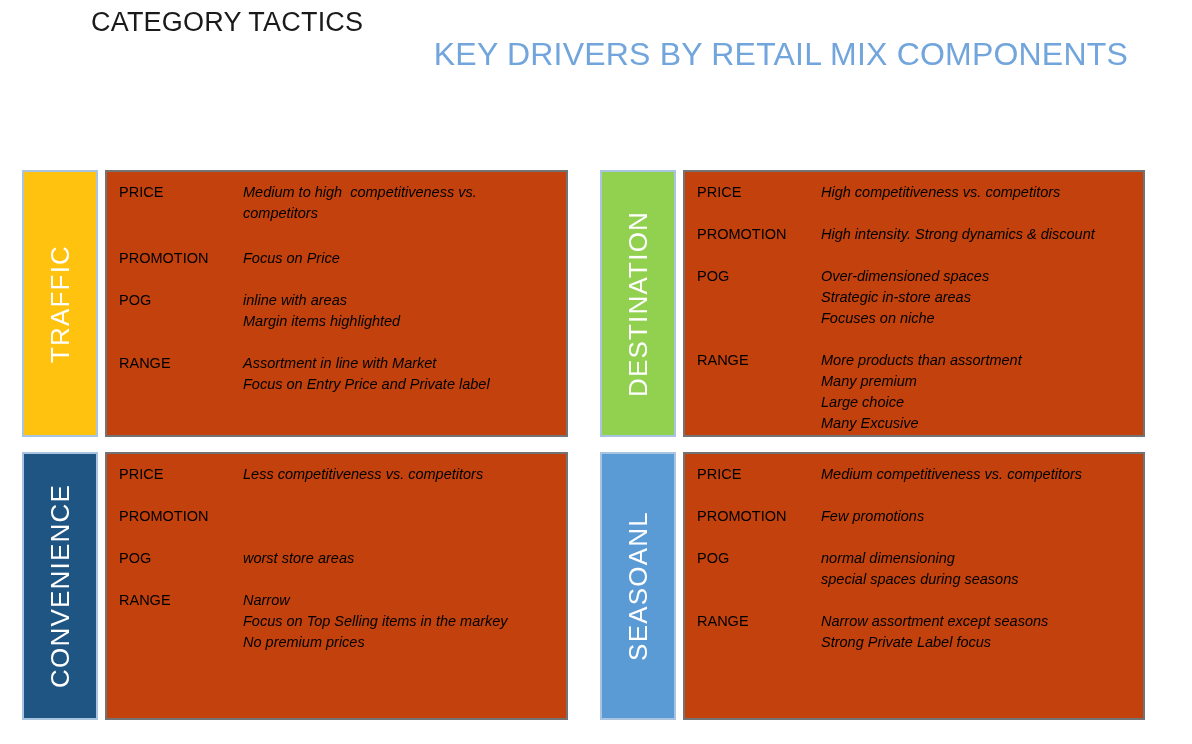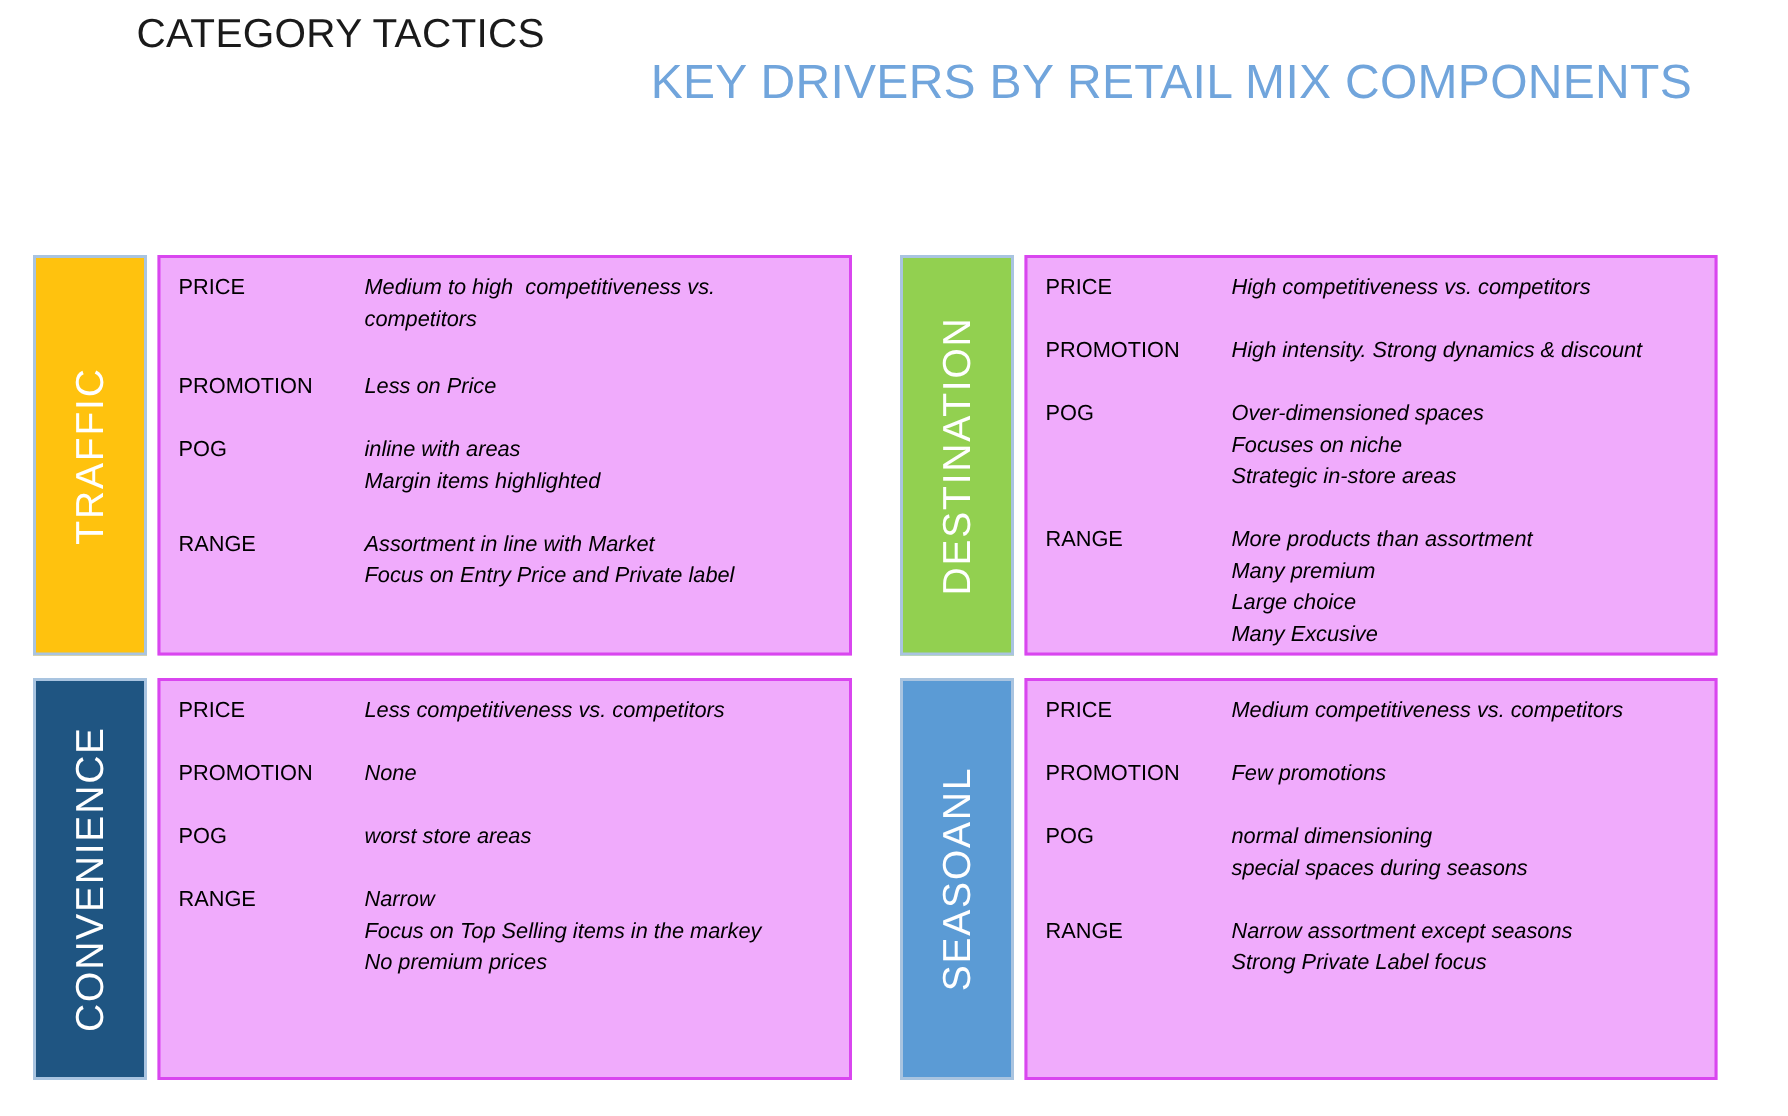--- a/index.html
+++ b/index.html
@@ -86,9 +86,9 @@
   .panel {
     flex: 1 1 auto;
     margin-left: 7px;
-    border: 2px solid #d946ef;
+    border: 2px solid #737373;
     box-sizing: border-box;
-    background: #f0abfc;
+    background: #c2410c;
     position: relative;
   }
   .rows {

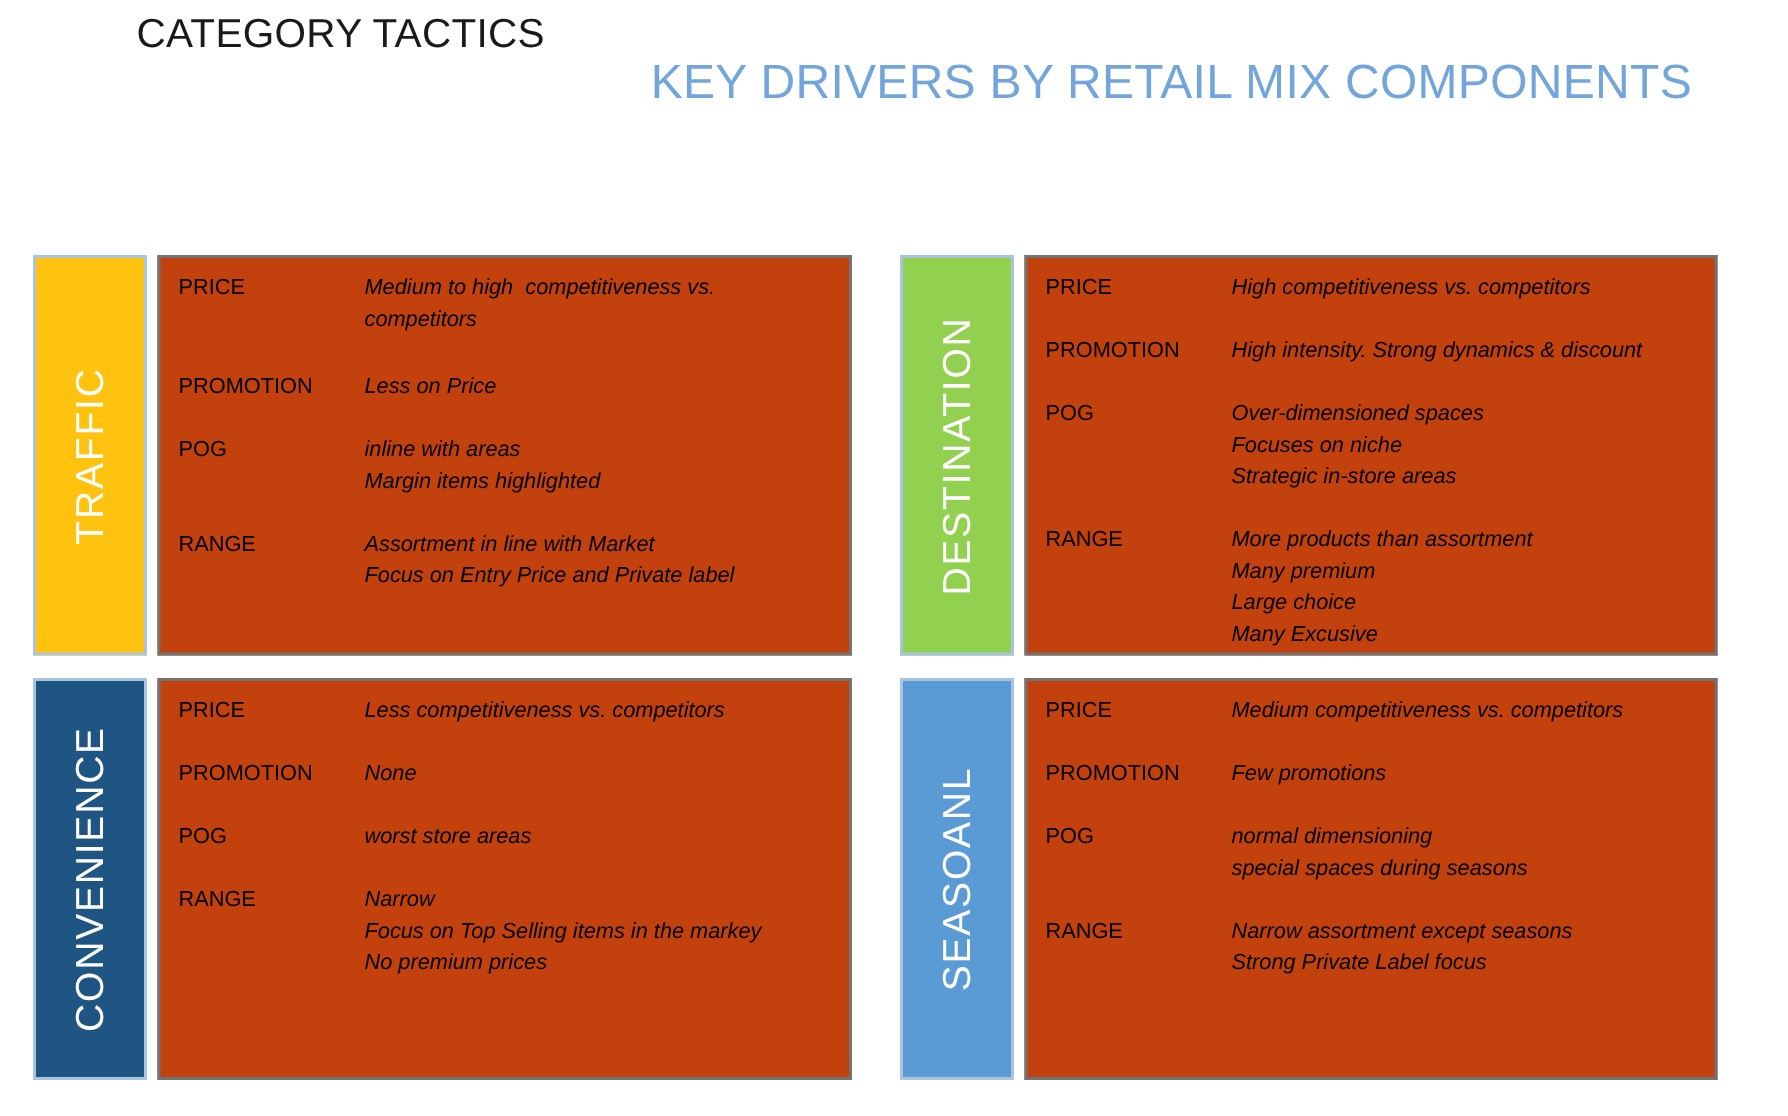--- a/index.html
+++ b/index.html
@@ -144,7 +144,7 @@
           <div class="row" style="margin-bottom: 21px;">
             <div class="row-key">PROMOTION</div>
             <div class="row-vals">
-              <div>Less on Price</div>
+              <div>Focus on Price</div>
             </div>
           </div>
           <div class="row" style="margin-bottom: 21px;">

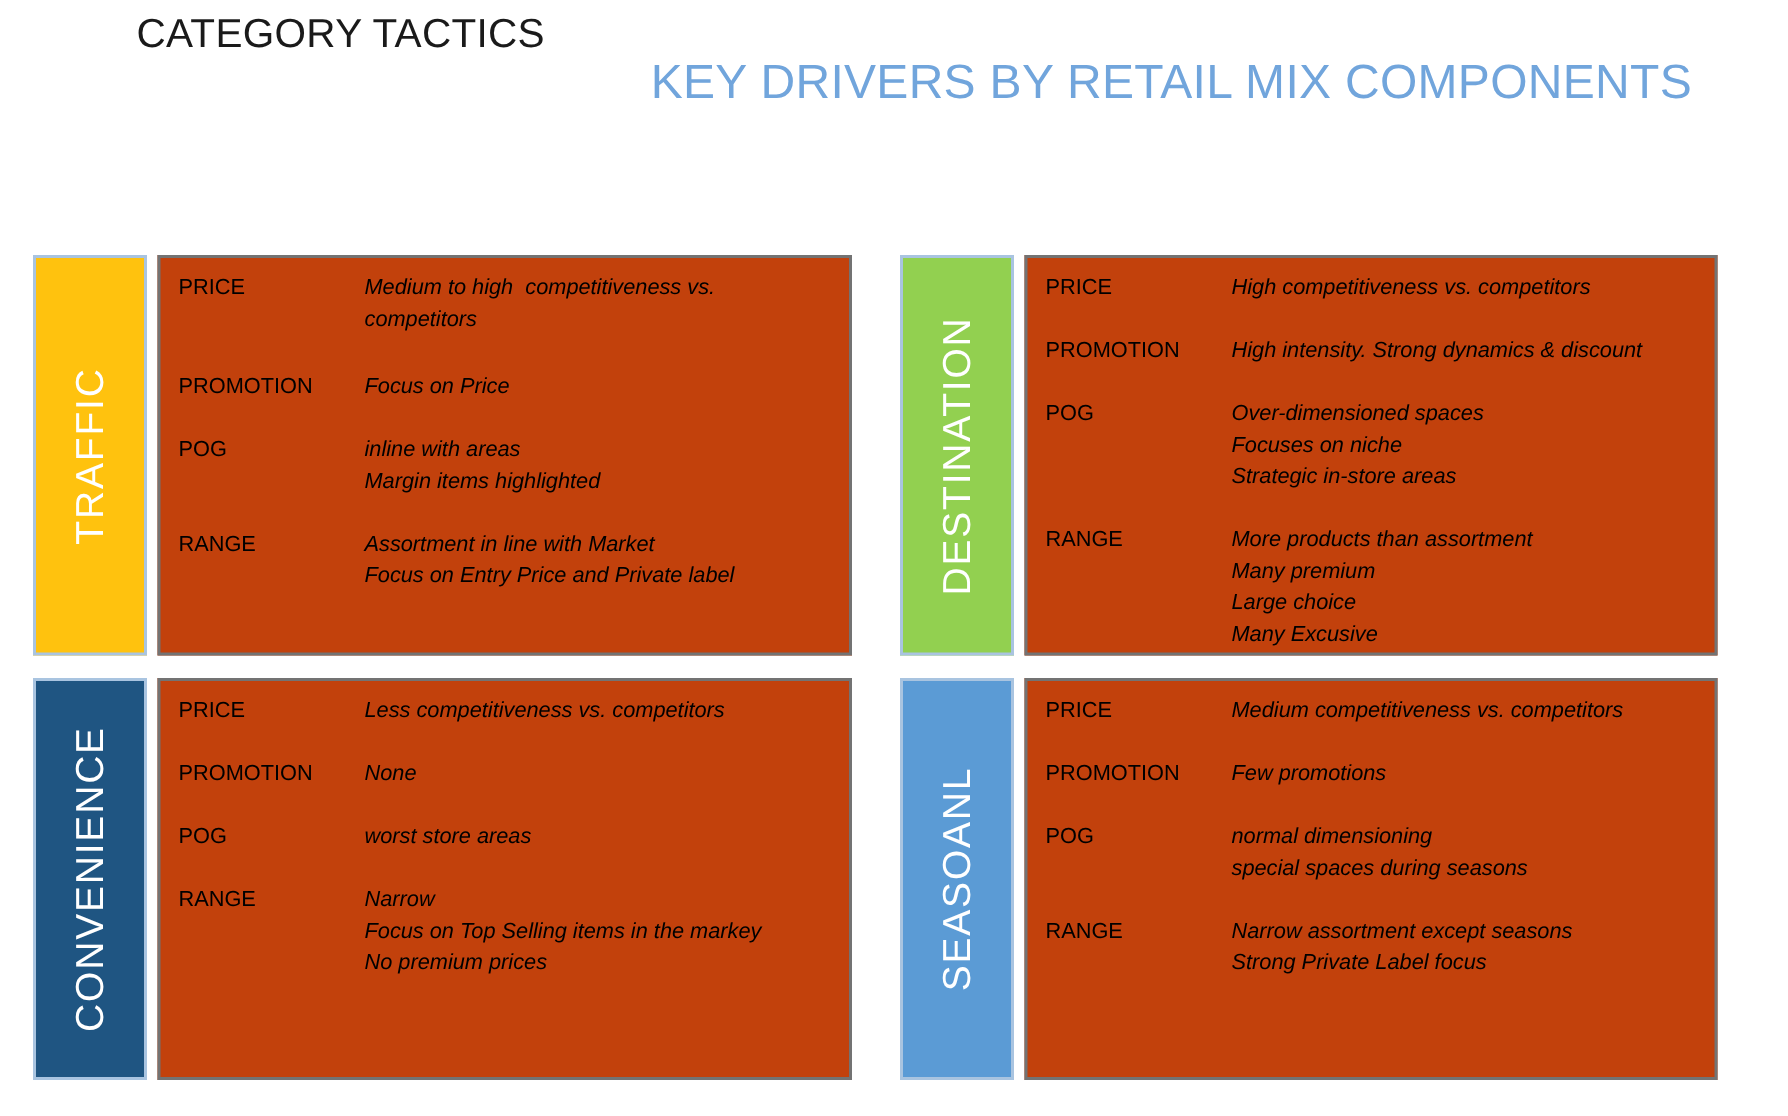--- a/index.html
+++ b/index.html
@@ -186,8 +186,8 @@
             <div class="row-key">POG</div>
             <div class="row-vals">
               <div>Over-dimensioned spaces</div>
+              <div>Strategic in-store areas</div>
               <div>Focuses on niche</div>
-              <div>Strategic in-store areas</div>
             </div>
           </div>
           <div class="row">

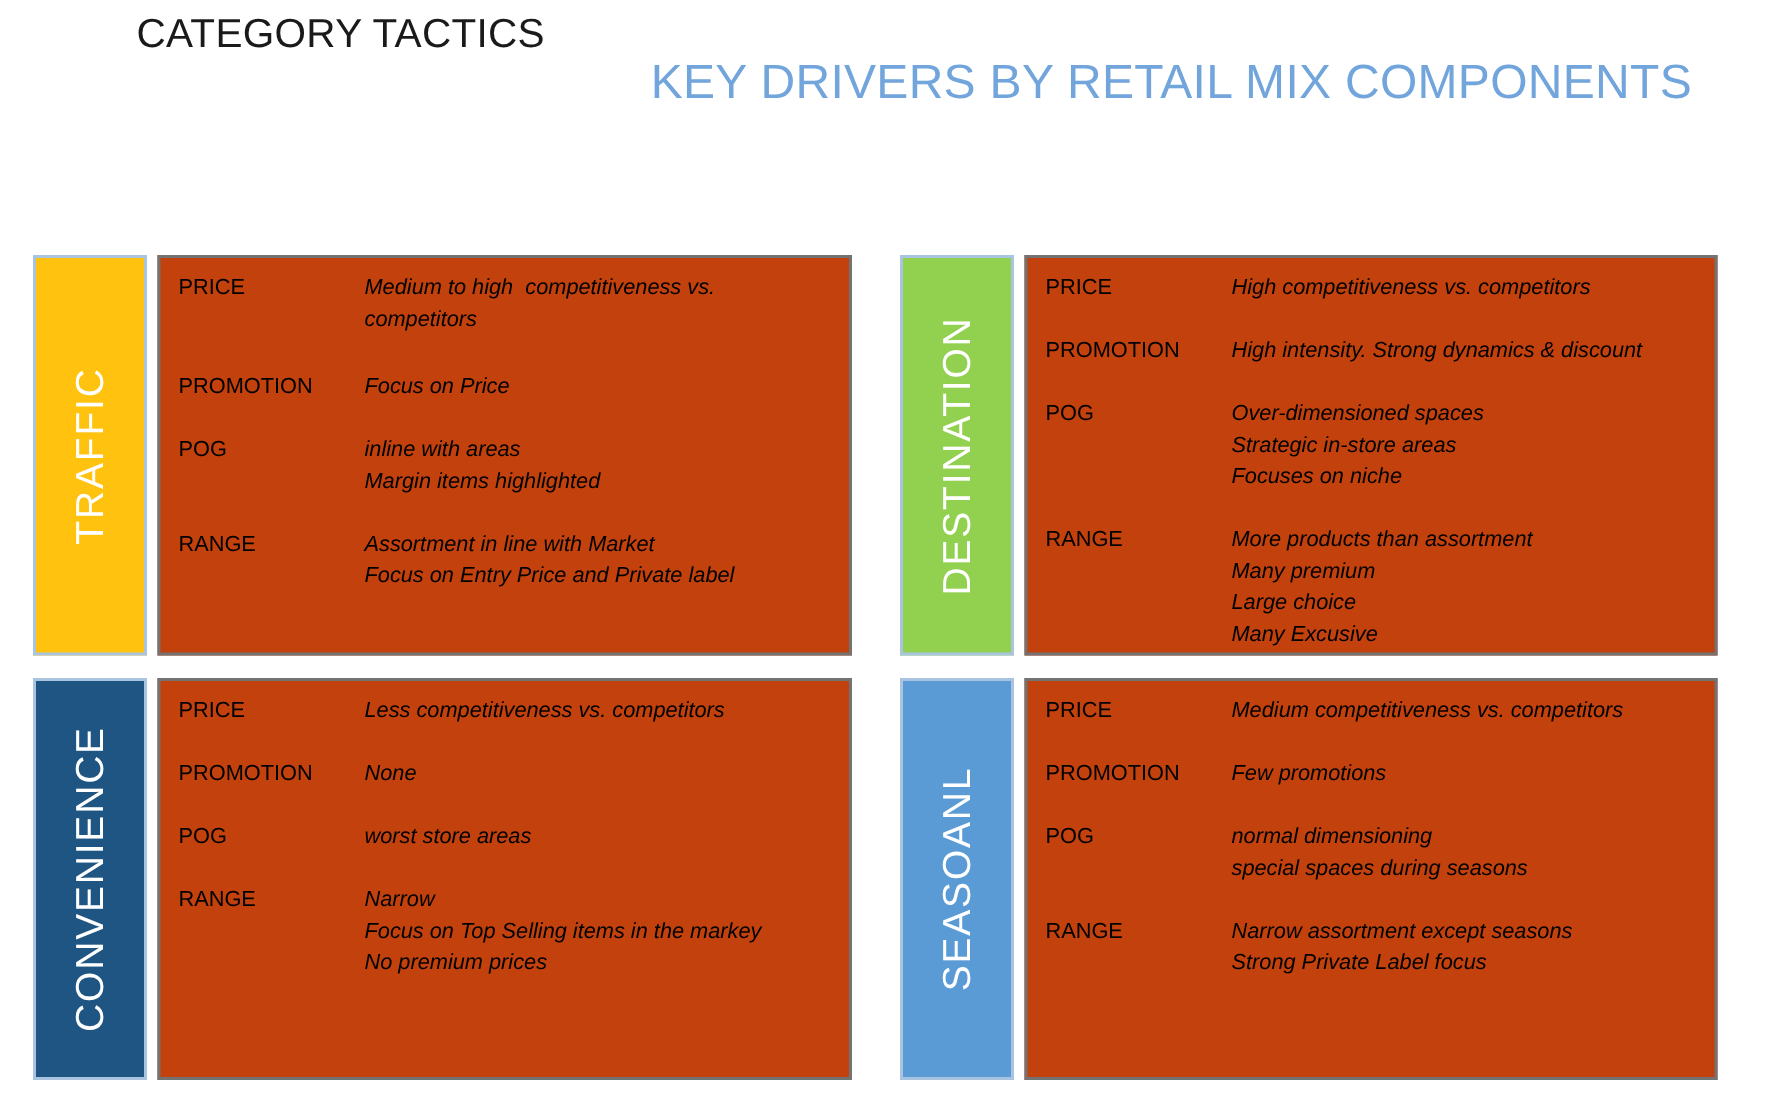--- a/index.html
+++ b/index.html
@@ -216,9 +216,6 @@
           </div>
           <div class="row" style="margin-bottom: 21px;">
             <div class="row-key">PROMOTION</div>
-            <div class="row-vals">
-              <div>None</div>
-            </div>
           </div>
           <div class="row" style="margin-bottom: 21px;">
             <div class="row-key">POG</div>

